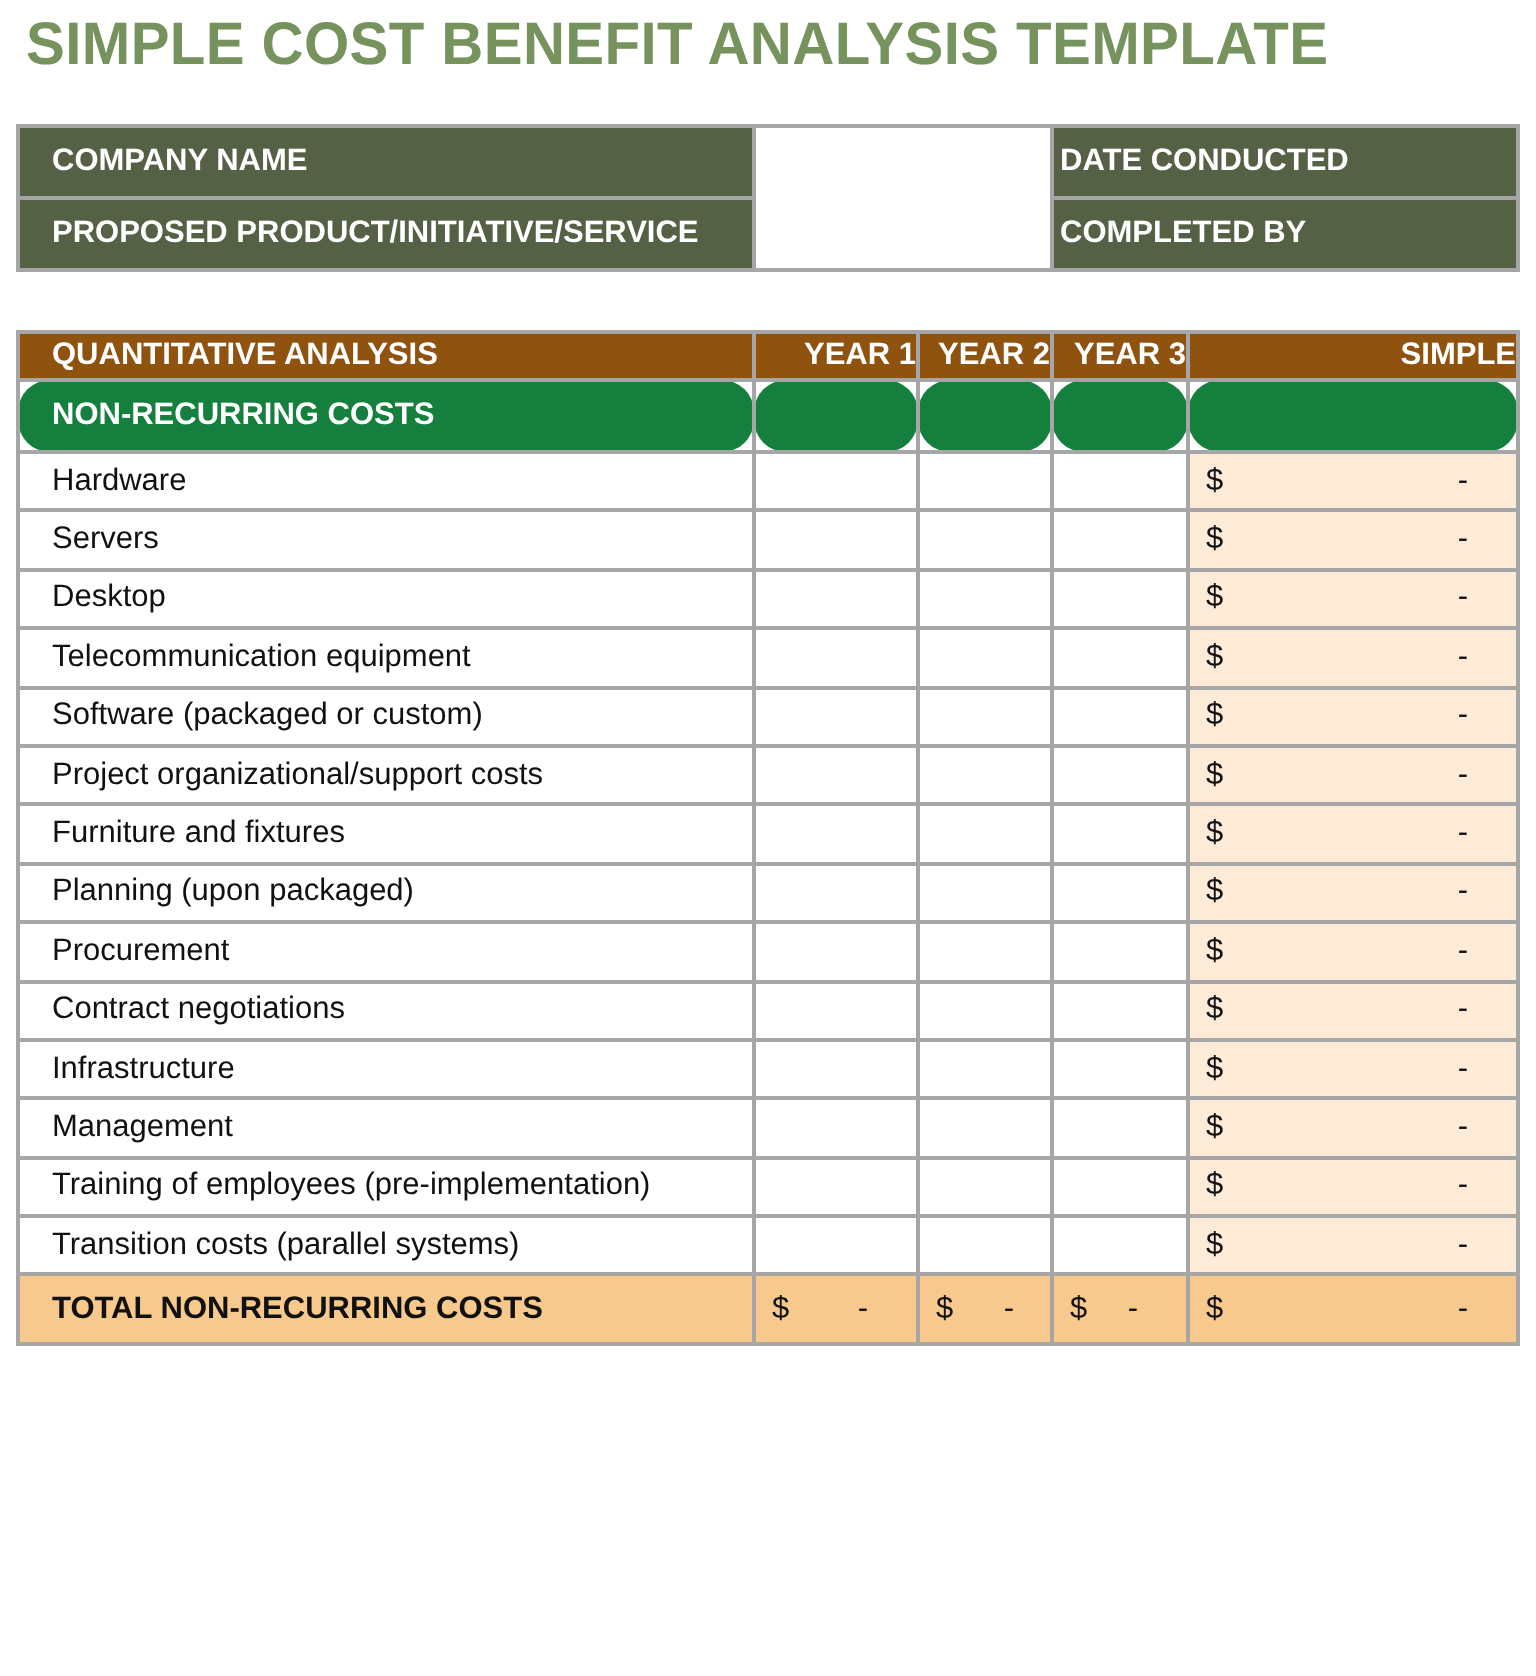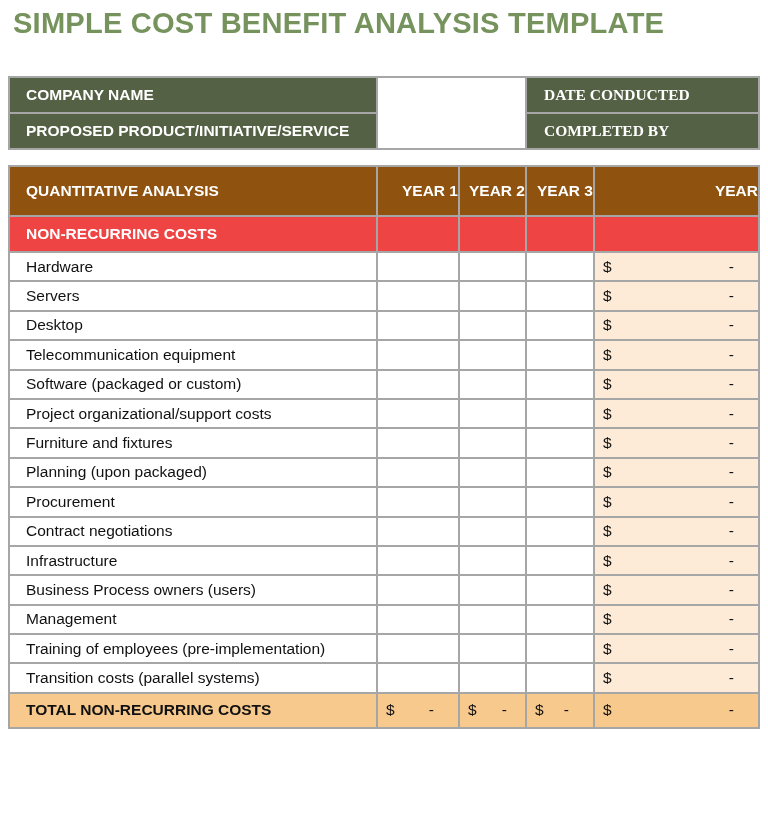--- a/index.html
+++ b/index.html
@@ -9,7 +9,7 @@
   table { border-collapse: collapse; position: absolute; table-layout: fixed; }
   td { border: 2px solid #a6a6a6; padding: 0; box-sizing: border-box; }
 
-  .info { left: 8px; top: 76px; width: 750px; }
+  .info { left: 8px; top: 62px; width: 750px; }
   .info td { height: 36px; font-size: 15.5px; font-weight: bold; color: #ffffff; }
   .info .g { background: #546144; }
   .info .lbl { padding-left: 16px; }

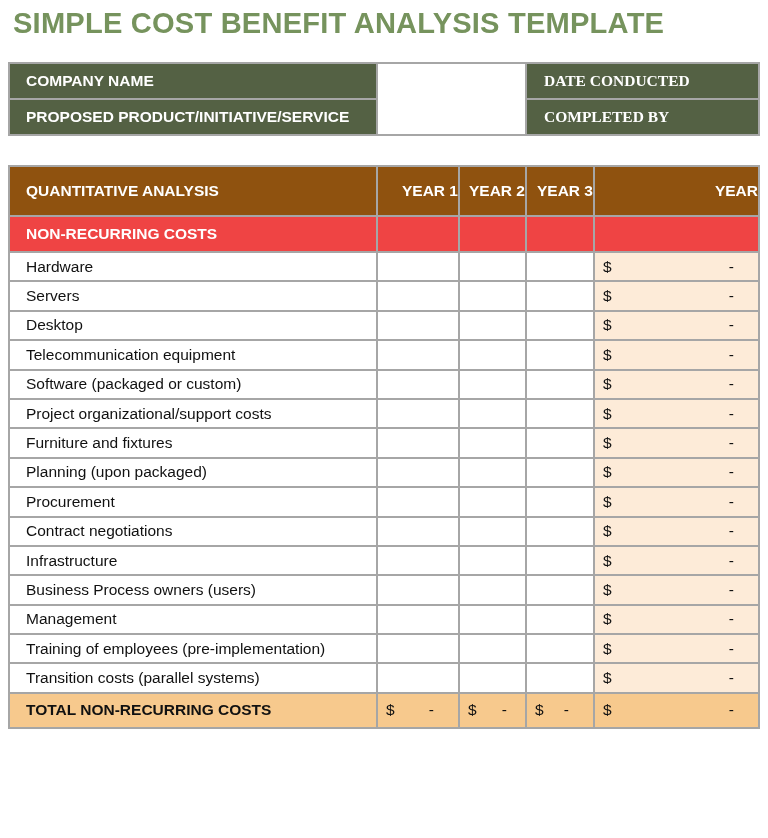--- a/index.html
+++ b/index.html
@@ -13,7 +13,7 @@
   .info td { height: 36px; font-size: 15.5px; font-weight: bold; color: #ffffff; }
   .info .g { background: #546144; }
   .info .lbl { padding-left: 16px; }
-  .info .lbl2 { padding-left: 17px; font-family: Liberation Serif, serif; }
+  .info .lbl2 { padding-left: 3px; }
   .info .blank { background: #ffffff; }
 
   .main { left: 8px; top: 165px; width: 750px; }

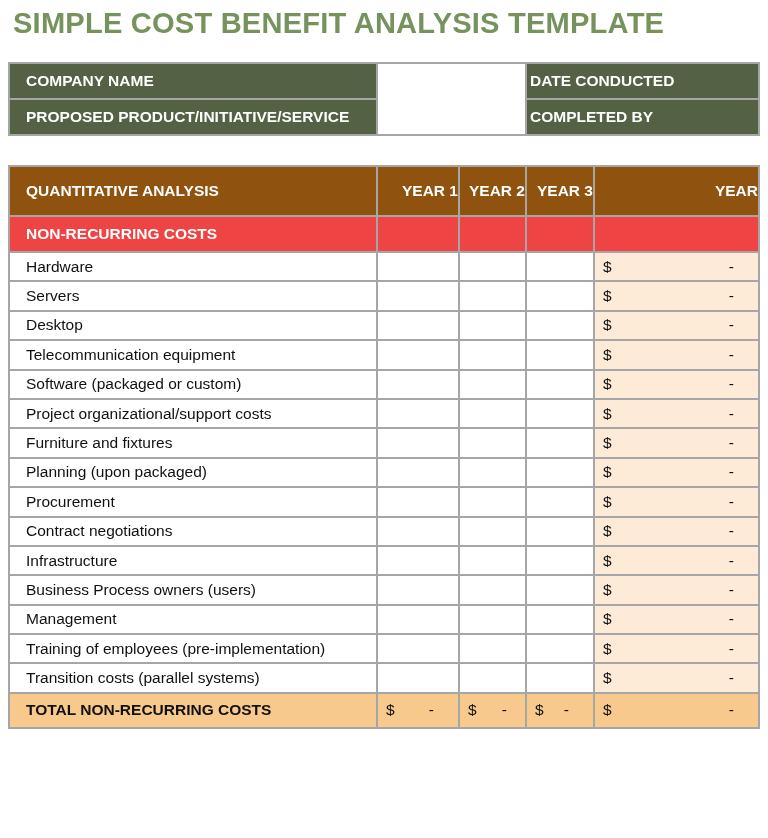--- a/index.html
+++ b/index.html
@@ -18,7 +18,7 @@
 
   .main { left: 8px; top: 165px; width: 750px; }
   .main td { height: 29.4px; font-size: 15.5px; }
-  .hdr td { background: #8f520f; color: #ffffff; font-weight: bold; height: 50px; }
+  .hdr td { background: #8f520f; color: #ffffff; font-weight: bold; height: 24px; }
   .sec td { background: #ef4444; color: #ffffff; font-weight: bold; height: 36px; }
   .row td { background: #ffffff; color: #111; }
   .row td.tot { background: #fdebd8; }

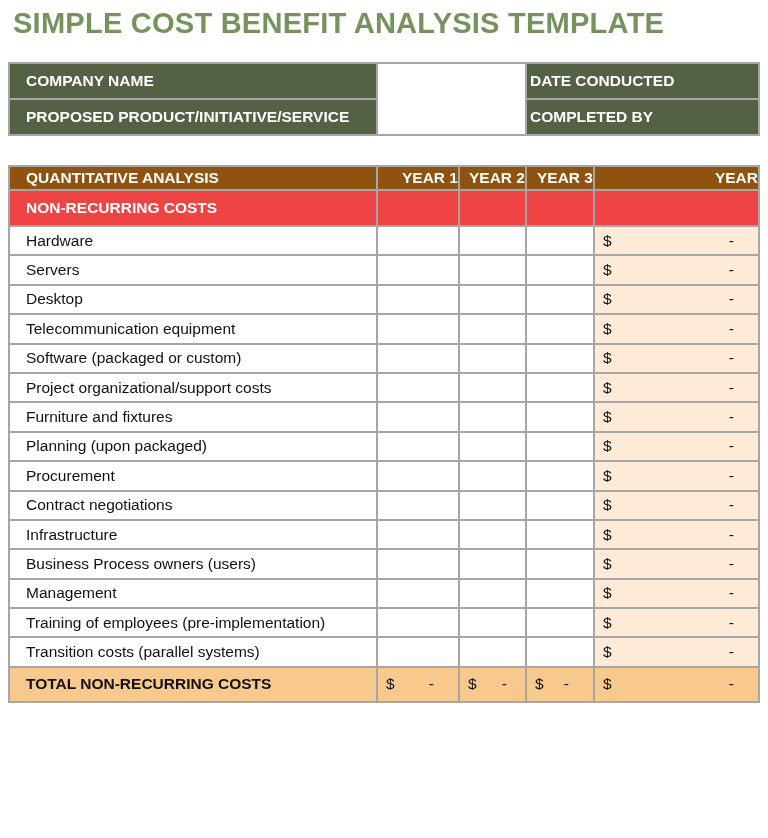--- a/index.html
+++ b/index.html
@@ -66,7 +66,7 @@
     <td class="c">YEAR 1</td>
     <td class="c">YEAR 2</td>
     <td class="c">YEAR 3</td>
-    <td class="c">YEAR</td>
+    <td class="c">SIMPLE</td>
   </tr>
   <tr class="sec">
     <td class="pl">NON-RECURRING COSTS</td>

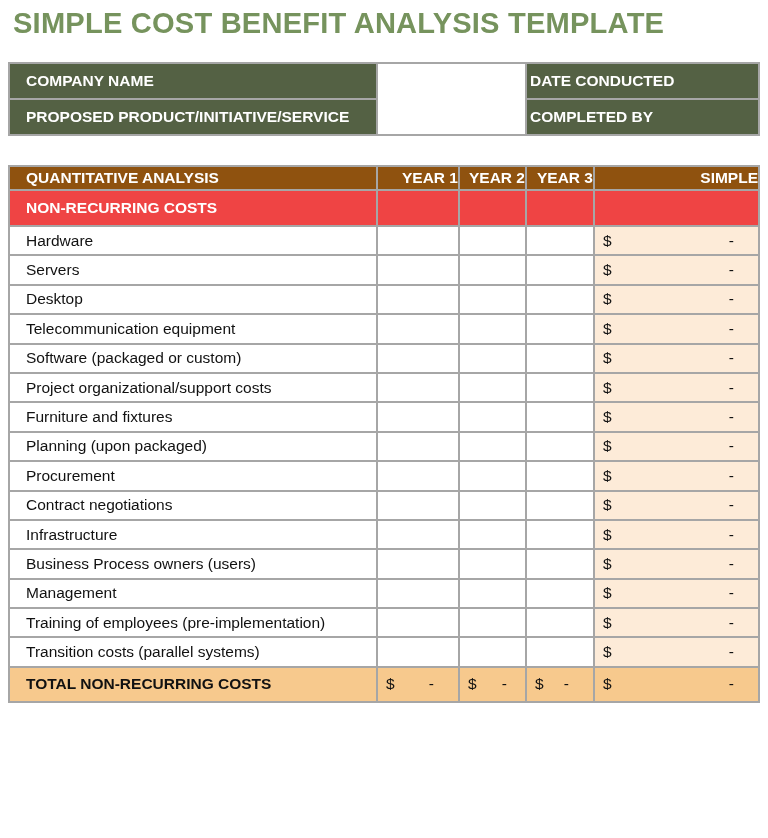--- a/index.html
+++ b/index.html
@@ -19,7 +19,7 @@
   .main { left: 8px; top: 165px; width: 750px; }
   .main td { height: 29.4px; font-size: 15.5px; }
   .hdr td { background: #8f520f; color: #ffffff; font-weight: bold; height: 24px; }
-  .sec td { background: #ef4444; color: #ffffff; font-weight: bold; height: 36px; }
+  .sec td { background: #15803d; color: #ffffff; font-weight: bold; height: 36px; border-radius: 16px; }
   .row td { background: #ffffff; color: #111; }
   .row td.tot { background: #fdebd8; }
   .foot td { background: #f7c98d; color: #111; font-weight: bold; height: 35px; }

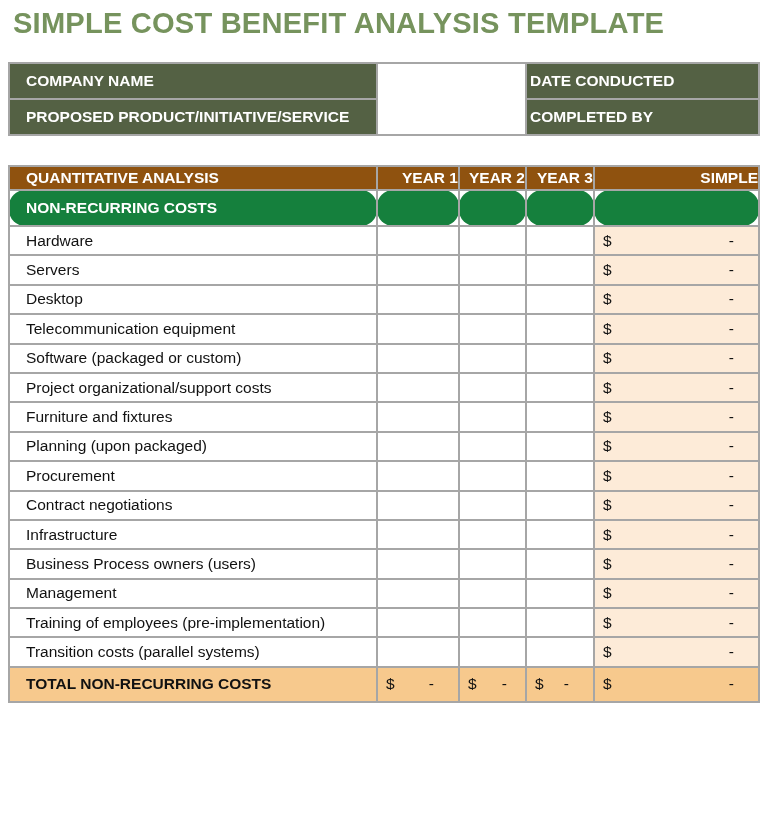--- a/index.html
+++ b/index.html
@@ -210,18 +210,6 @@
         </td>
       </tr>
       <tr class="row">
-        <td class="pl">Business Process owners (users)</td>
-        <td></td>
-        <td></td>
-        <td></td>
-        <td class="tot">
-          <div class="money">
-            <span>$</span>
-            <span>-</span>
-          </div>
-        </td>
-      </tr>
-      <tr class="row">
         <td class="pl">Management</td>
         <td></td>
         <td></td>

